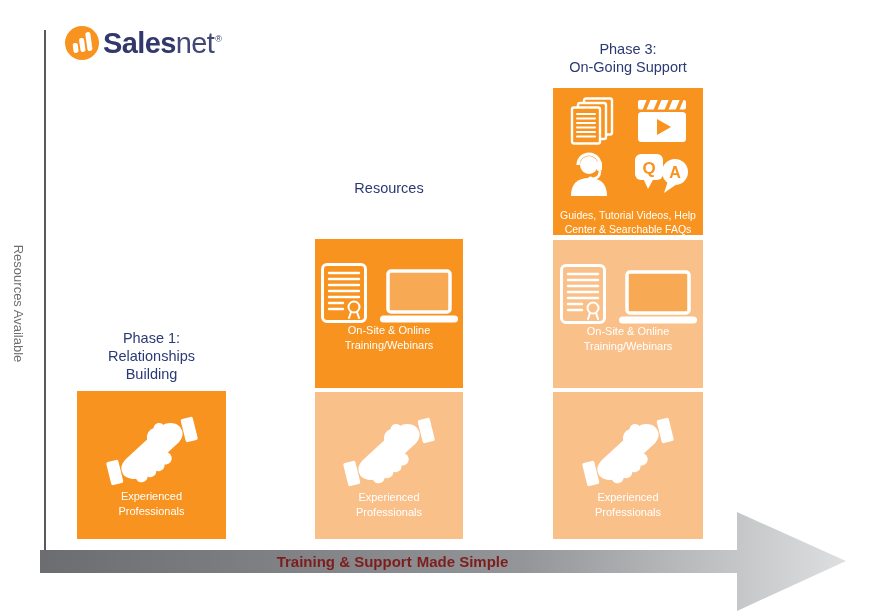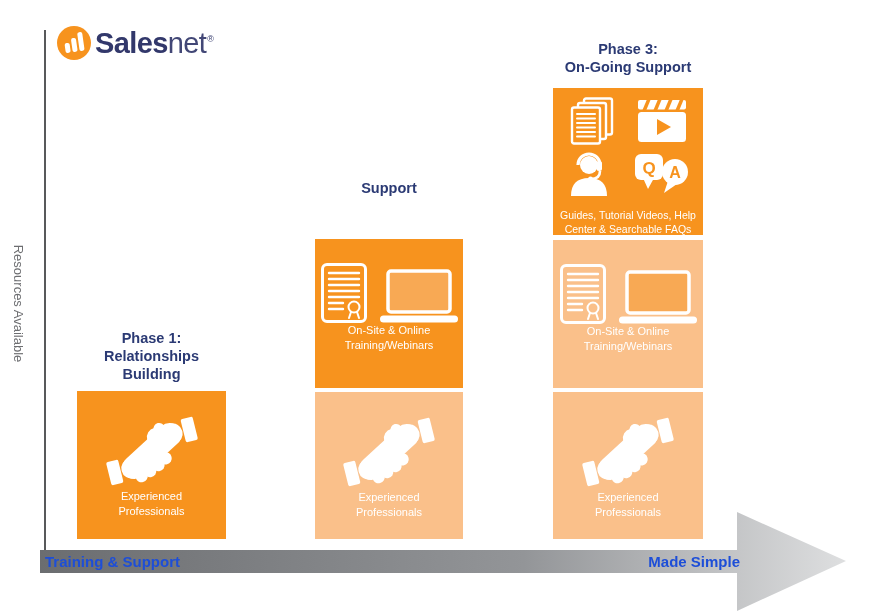--- a/index.html
+++ b/index.html
@@ -8,7 +8,7 @@
     background:#fff; font-family:"Liberation Sans", sans-serif;
   }
   
-  .logo { position:absolute; left:56px; top:25px; display:flex; align-items:center; }
+  .logo { position:absolute; left:64px; top:25px; display:flex; align-items:center; }
   .logo-text { font-size:29px; color:#32386B; letter-spacing:-0.6px; margin-left:3px; }
   .logo-text .b { font-weight:bold; }
   .logo-text .n { font-weight:normal; opacity:.92; }

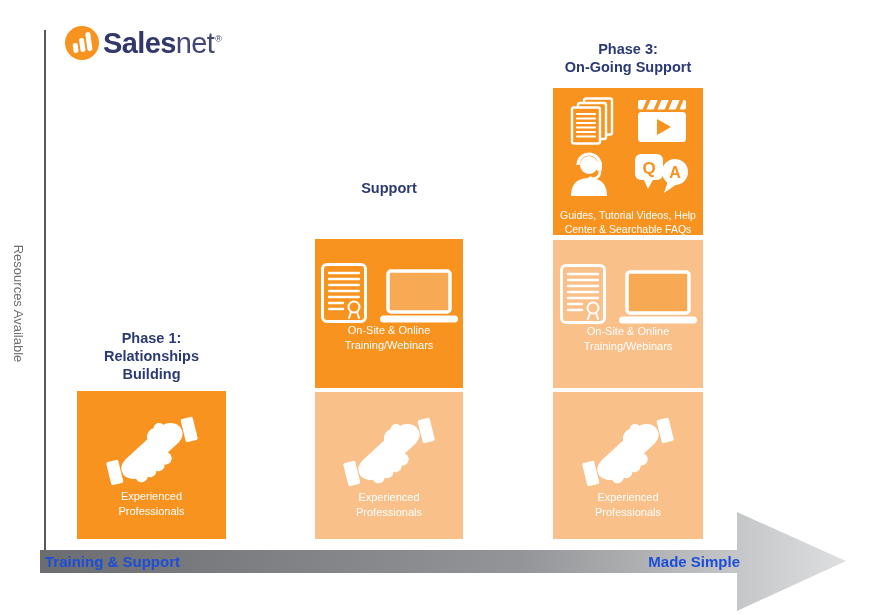--- a/index.html
+++ b/index.html
@@ -24,7 +24,7 @@
   .x-label .b { font-weight:bold; }
   .x-label .r { font-weight:bold; margin-left:5px; }
   
-  .phase-title { position:absolute; text-align:center; color:#2B3A74; font-weight:bold;
+  .phase-title { position:absolute; text-align:center; color:#2B3A74; font-weight:normal;
                  font-size:14.5px; line-height:18px; }
   .t1 { left:67px;  width:169px; top:329px; }
   .t2 { left:305px; width:168px; top:179px; }

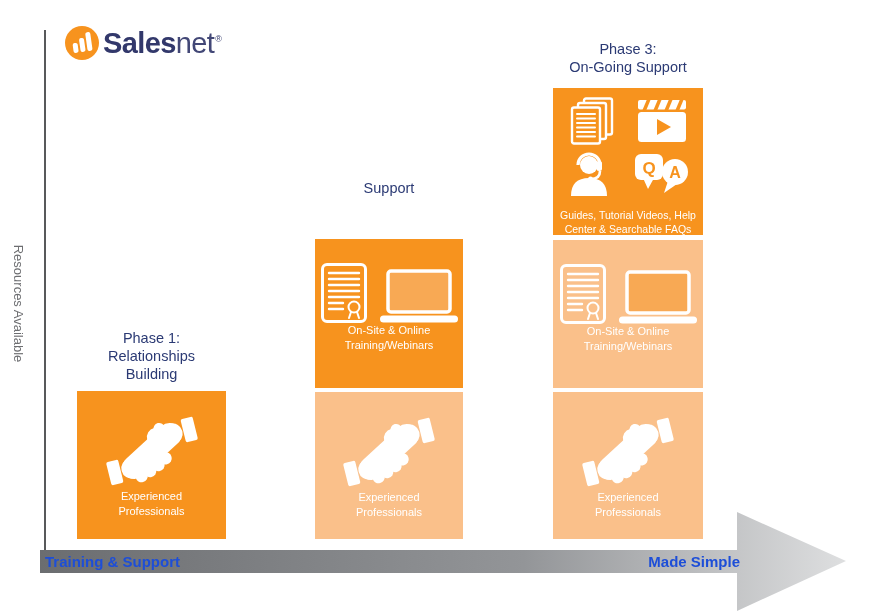--- a/index.html
+++ b/index.html
@@ -145,7 +145,7 @@
     <div>Building</div>
   </div>
   <div class="phase-title t2">
-    <div>Support</div>
+    <div>Resources</div>
   </div>
   <div class="phase-title t3">
     <div>Phase 3:</div>

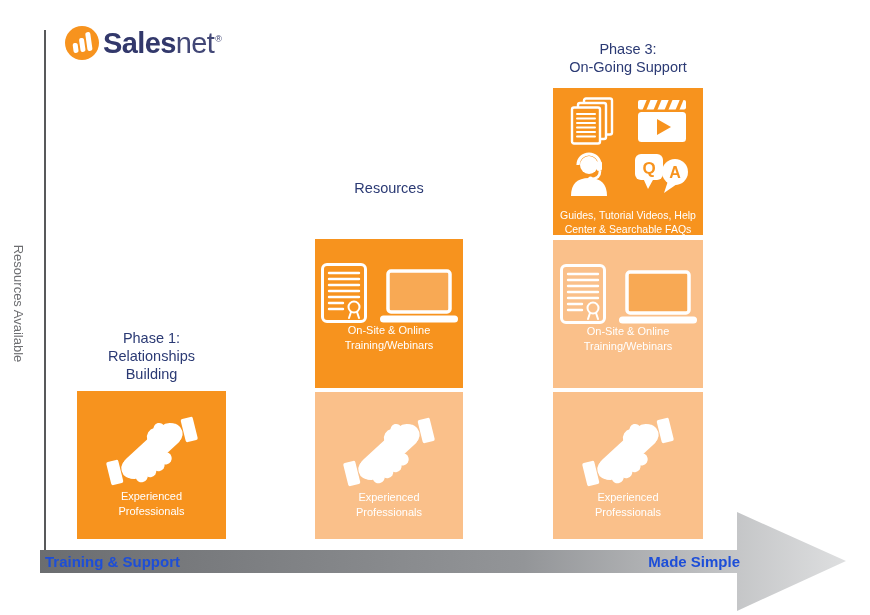--- a/index.html
+++ b/index.html
@@ -19,8 +19,8 @@
              transform:rotate(90deg); color:#6D6E71; font-size:13px; }
   .x-arrow { position:absolute; left:40px; top:505px; width:812px; height:108px; }
   .x-label { position:absolute; left:45px; top:549px; width:695px; height:24px;
-             display:flex; align-items:center; justify-content:space-between;
-             color:#1d4ed8; font-size:15px; }
+             display:flex; align-items:center; justify-content:center;
+             color:#7f1d1d; font-size:15px; }
   .x-label .b { font-weight:bold; }
   .x-label .r { font-weight:bold; margin-left:5px; }
   

